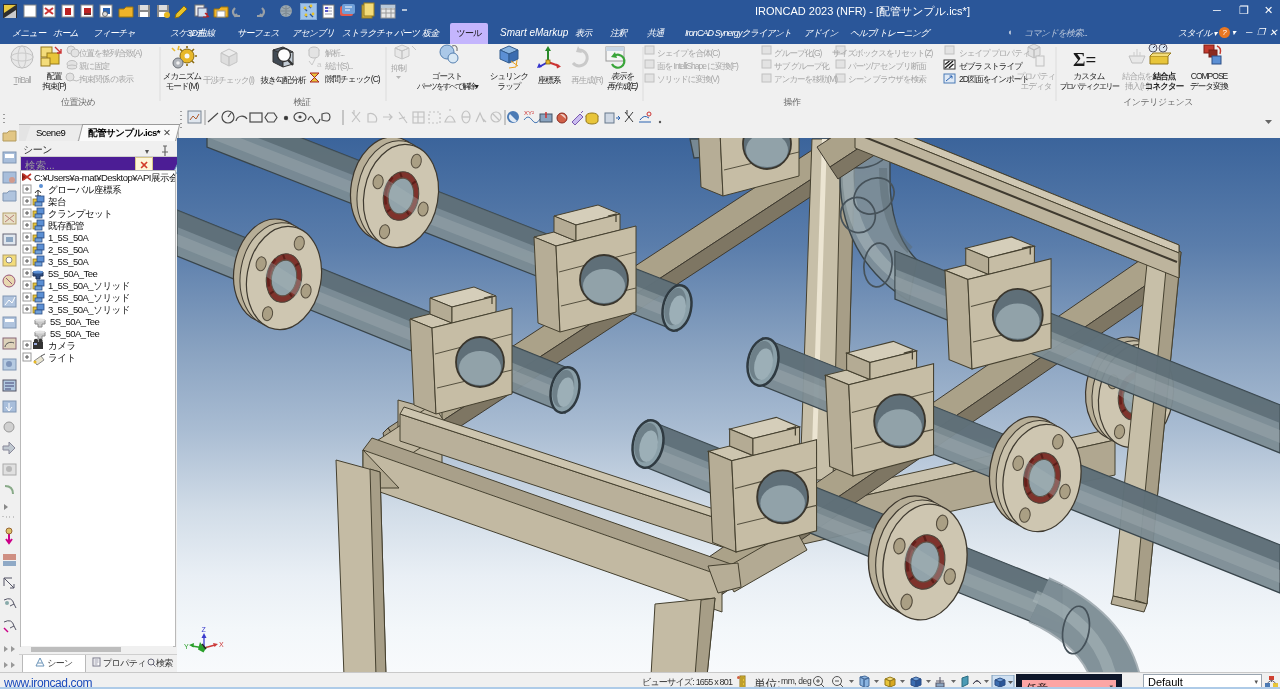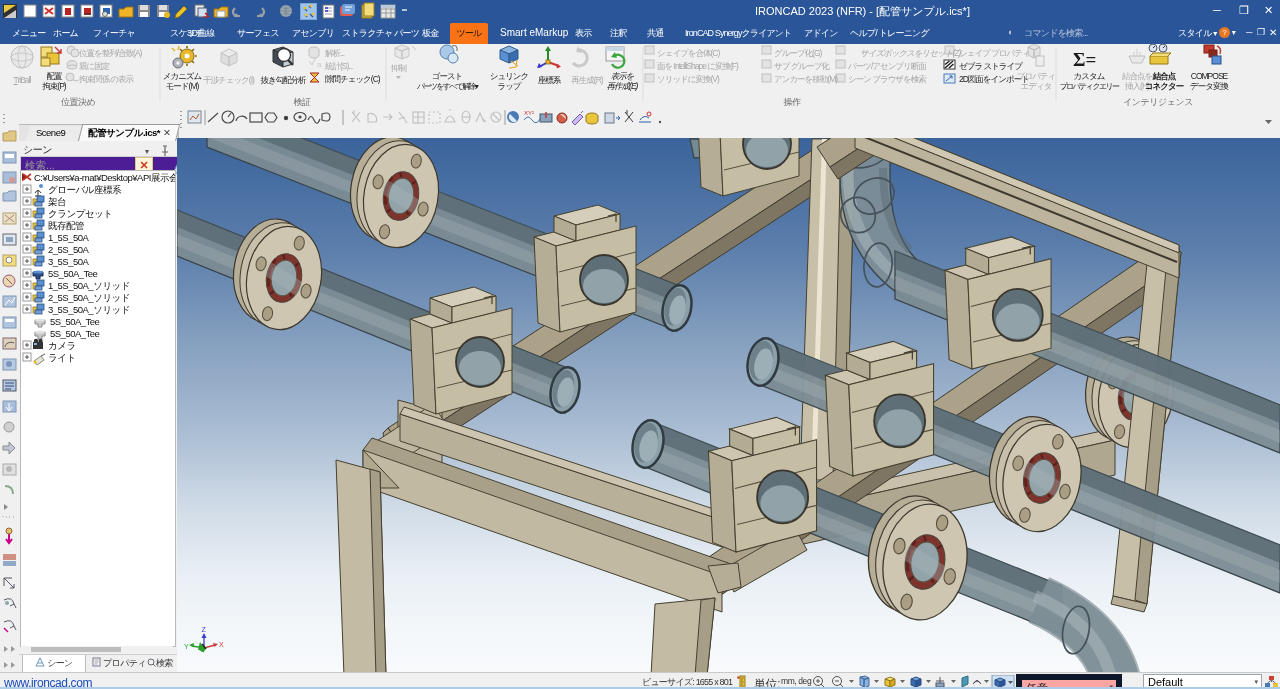--- a/index.html
+++ b/index.html
@@ -12,7 +12,7 @@
   .winbtn{color:#fff;font-size:11px;top:4px;}
   
   #menurow{left:0;top:22px;width:1280px;height:22px;background:#2a5699;}
-  .mtab{position:absolute;top:5px;color:#fff;font-size:9px;letter-spacing:-0.8px;white-space:nowrap;}
+  .mtab{position:absolute;top:5px;color:#fff;font-size:9px;letter-spacing:-0.8px;white-space:nowrap;font-style:italic;}
   #seltab{position:absolute;left:450px;top:1px;width:38px;height:21px;background:#f97316;
           border-radius:2px 2px 0 0;text-align:center;color:#111;font-size:9px;letter-spacing:-0.8px;line-height:21px;}
   

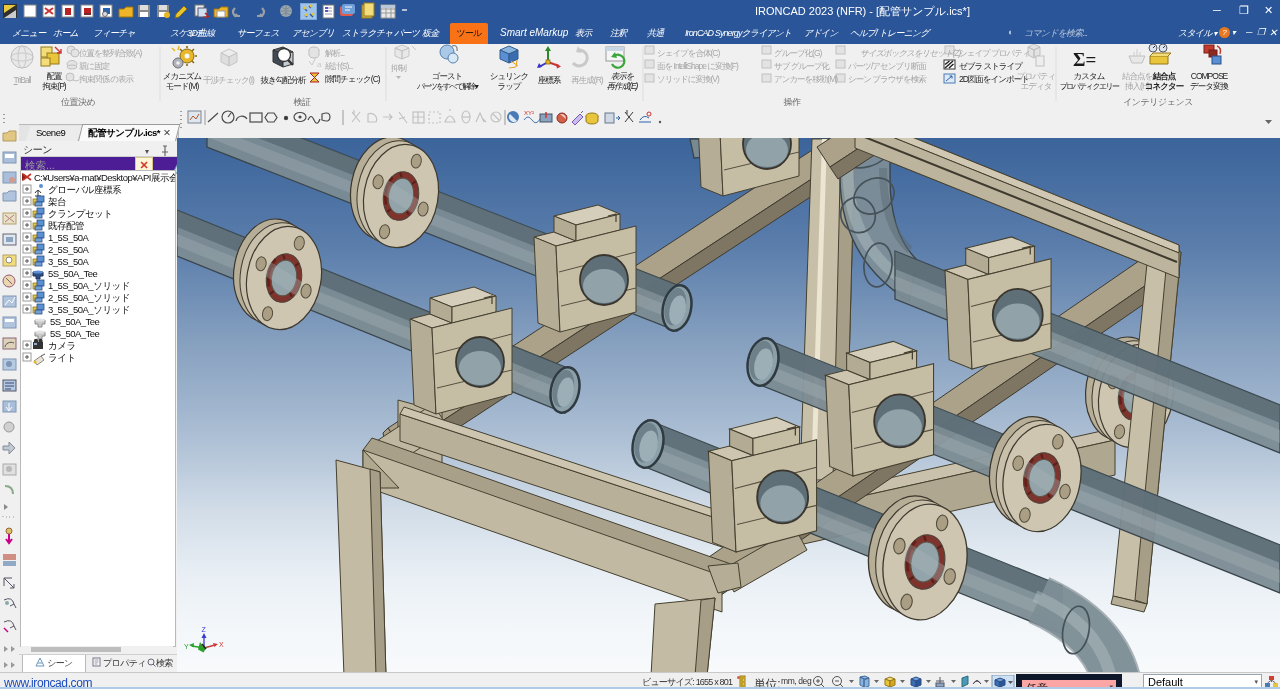--- a/index.html
+++ b/index.html
@@ -13,7 +13,7 @@
   
   #menurow{left:0;top:22px;width:1280px;height:22px;background:#2a5699;}
   .mtab{position:absolute;top:5px;color:#fff;font-size:9px;letter-spacing:-0.8px;white-space:nowrap;font-style:italic;}
-  #seltab{position:absolute;left:450px;top:1px;width:38px;height:21px;background:#f97316;
+  #seltab{position:absolute;left:450px;top:1px;width:38px;height:21px;background:#c4b5fd;
           border-radius:2px 2px 0 0;text-align:center;color:#111;font-size:9px;letter-spacing:-0.8px;line-height:21px;}
   
   #ribbon{left:0;top:44px;width:1280px;height:62px;background:#f0f0f0;border-bottom:1px solid #d4d4d4;}

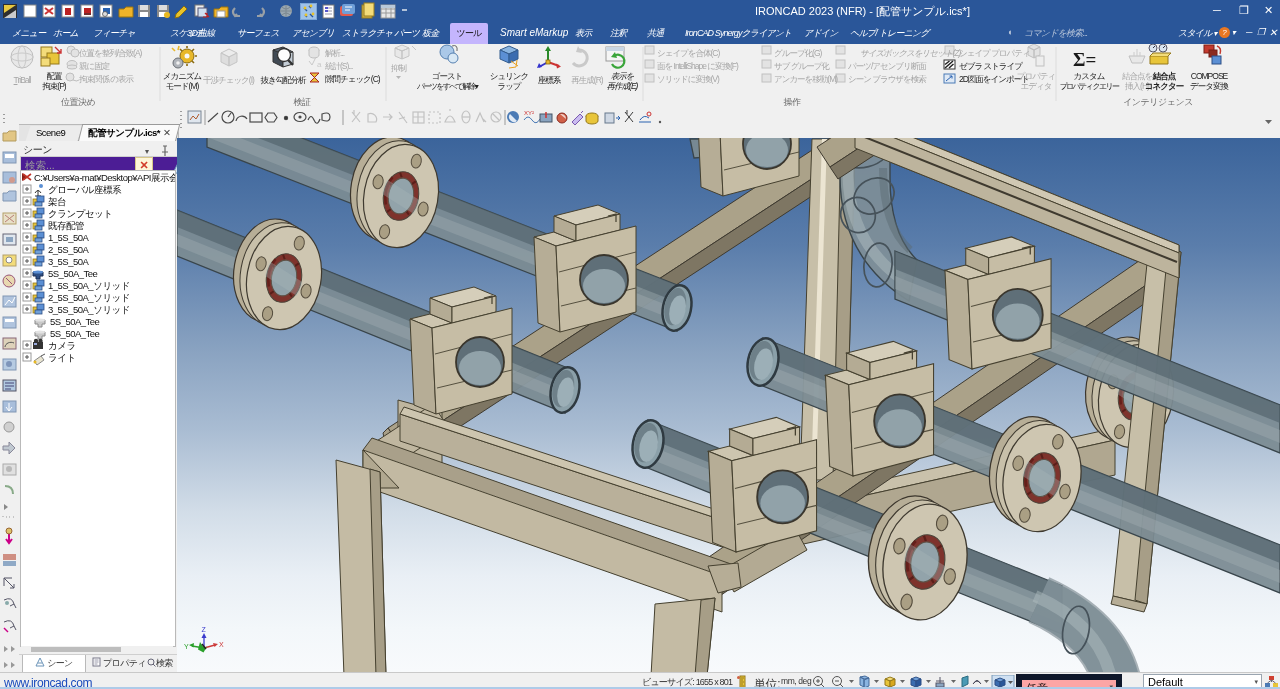--- a/index.html
+++ b/index.html
@@ -269,7 +269,7 @@
 <div class="rsmall gr" style="left:774px;top:3px;">グループ化(G)</div>
 <div class="rsmall gr" style="left:774px;top:16px;">サブ グループ化</div>
 <div class="rsmall gr" style="left:774px;top:29px;">アンカーを移動(M)</div>
-<div class="rsmall gr" style="left:860px;top:3px;font-style:italic;">サイズボックスをリセット(Z)</div>
+<div class="rsmall gr" style="left:832px;top:3px;">サイズボックスをリセット(Z)</div>
 <div class="rsmall gr" style="left:848px;top:16px;">パーツ/アセンブリ断面</div>
 <div class="rsmall gr" style="left:848px;top:29px;">シーン ブラウザを検索</div>
 <div class="rsmall gr" style="left:959px;top:3px;">シェイプ プロパティ</div>

